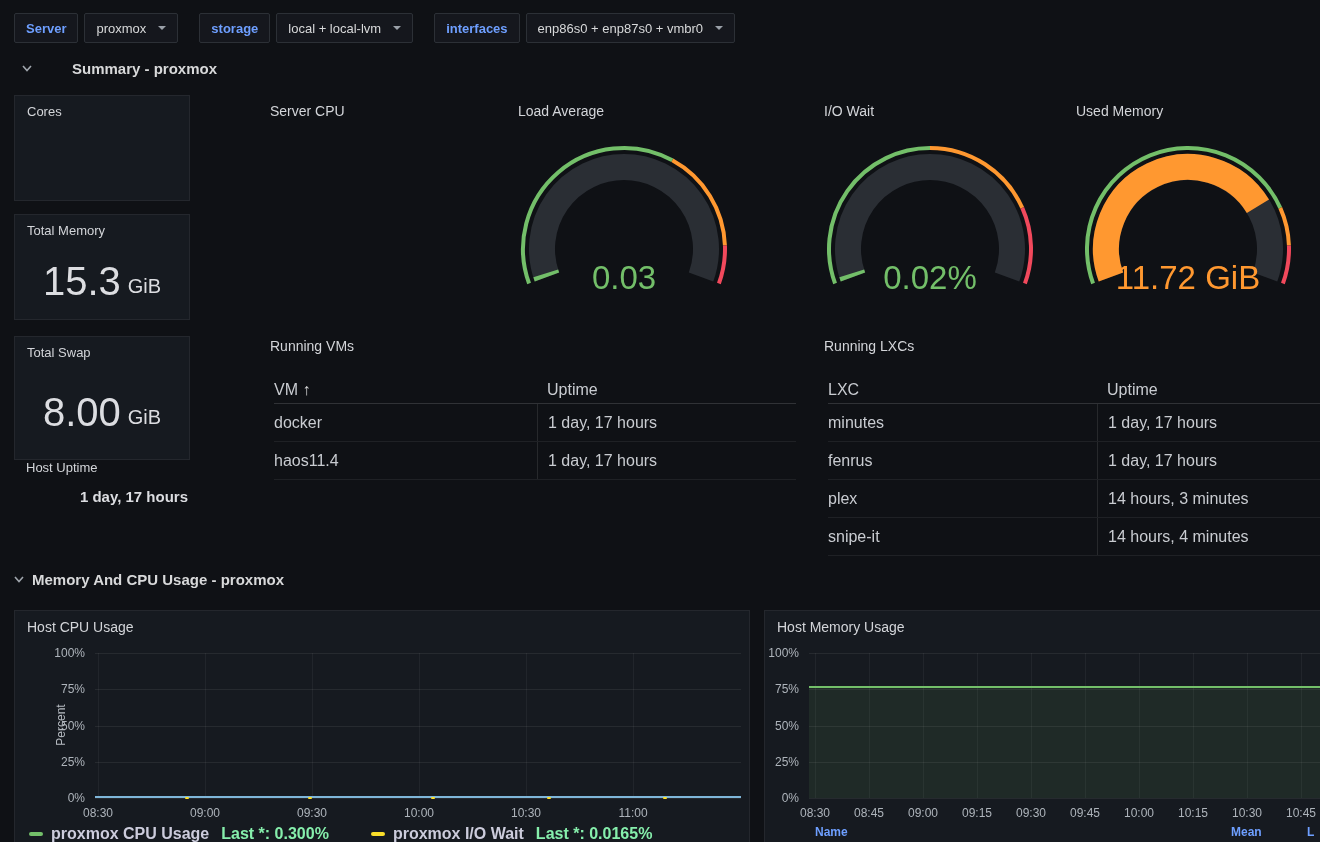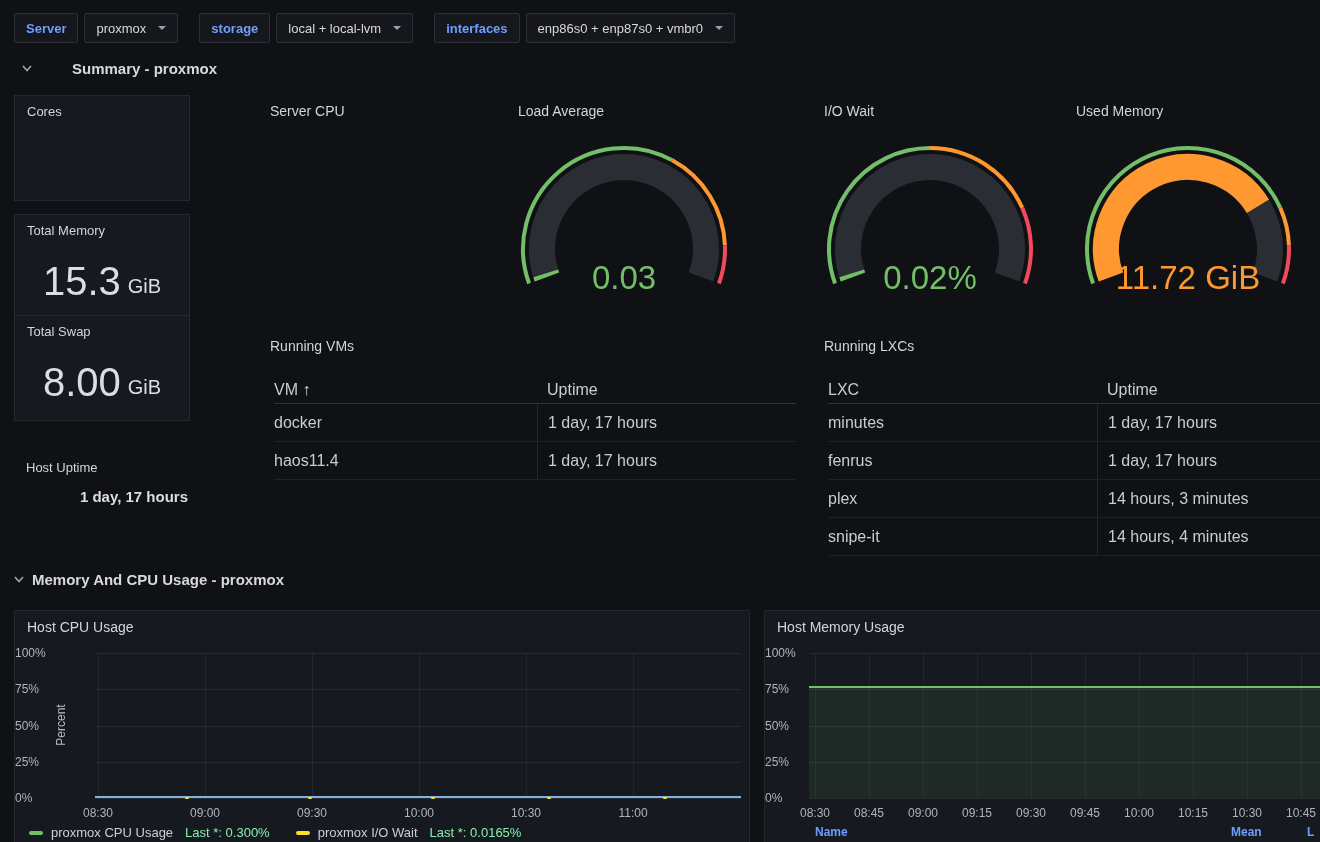--- a/index.html
+++ b/index.html
@@ -106,7 +106,7 @@
     </div>
   </div>
 
-  <div class="panel" style="left:14px;top:315px;width:176px;height:106px;">
+  <div class="panel" style="left:14px;top:336px;width:176px;height:124px;">
     <div class="panel-title" style="font-size:13px;">Total Swap</div>
     <div class="stat-value">
       <span class="stat-num">8.00</span>

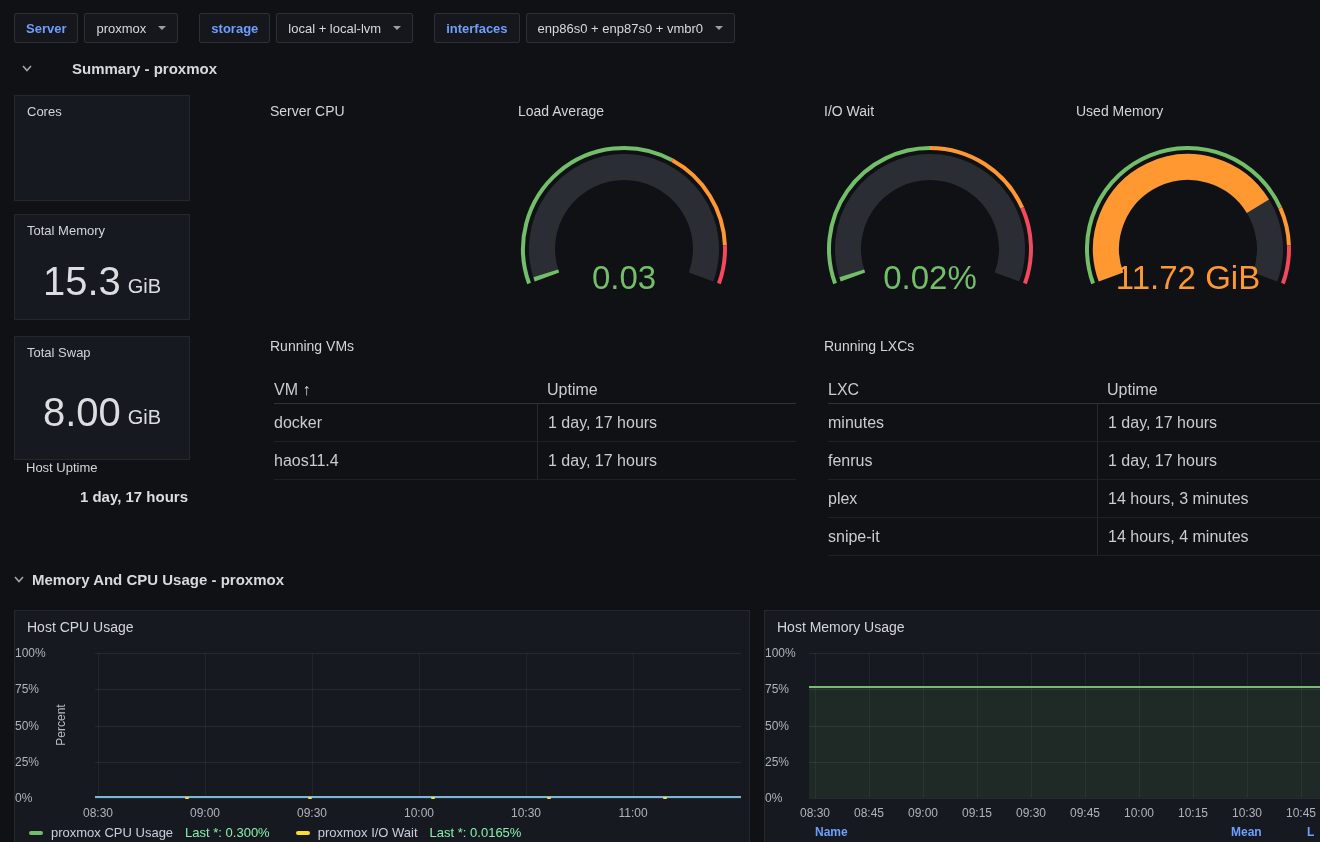--- a/index.html
+++ b/index.html
@@ -45,7 +45,7 @@
   .chart{position:absolute;inset:0;}
   .gridline-h{position:absolute;height:1px;background:rgba(255,255,255,0.07);}
   .gridline-v{position:absolute;width:1px;background:rgba(255,255,255,0.05);}
-  .ytick{position:absolute;left:0;text-align:left;font-size:12px;color:#aeb4bb;}
+  .ytick{position:absolute;left:0;text-align:right;font-size:12px;color:#aeb4bb;}
   .xtick{position:absolute;width:56px;text-align:center;font-size:12px;color:#aeb4bb;}
   .series-line{position:absolute;}
   .dot{position:absolute;width:4px;height:2px;border-radius:1px;}

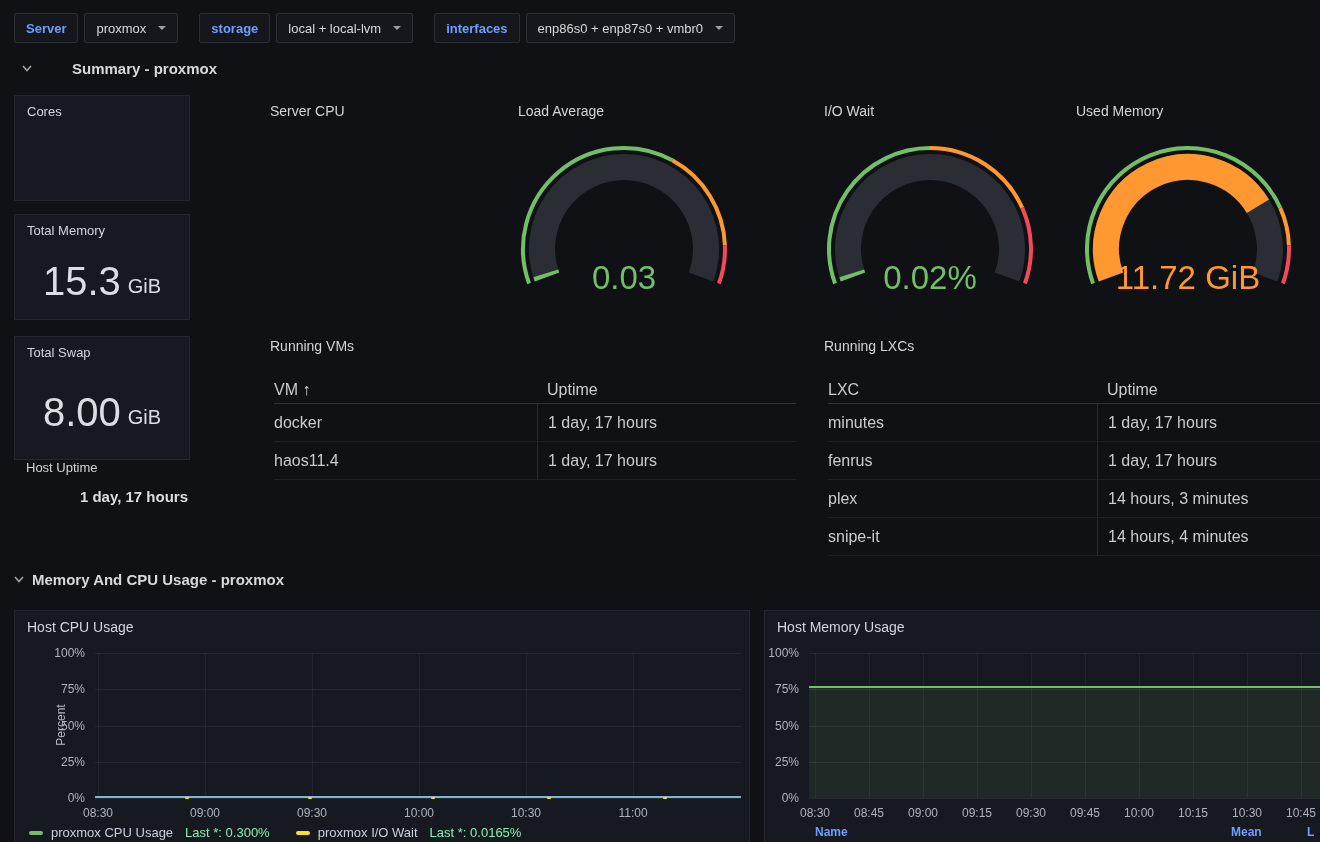--- a/index.html
+++ b/index.html
@@ -52,7 +52,7 @@
   .area-fill{position:absolute;background:rgba(115,191,105,0.10);border-top:2px solid #73BF69;box-sizing:border-box;}
   .ylabel{position:absolute;left:46px;top:114px;transform:translate(-50%,-50%) rotate(-90deg);
           font-size:12px;color:#b7bcc2;white-space:nowrap;}
-  .legend{position:absolute;left:14px;top:214px;display:flex;gap:26px;font-size:13px;color:#ccccdc;}
+  .legend{position:absolute;left:14px;top:214px;display:flex;gap:42px;font-size:16px;color:#ccccdc;font-weight:bold;}
   .legend-item{display:flex;align-items:center;gap:8px;cursor:pointer;}
   .legend-dash{width:14px;height:4px;border-radius:2px;flex:none;}
   .legend-last{margin-left:4px;color:#86efac;}

